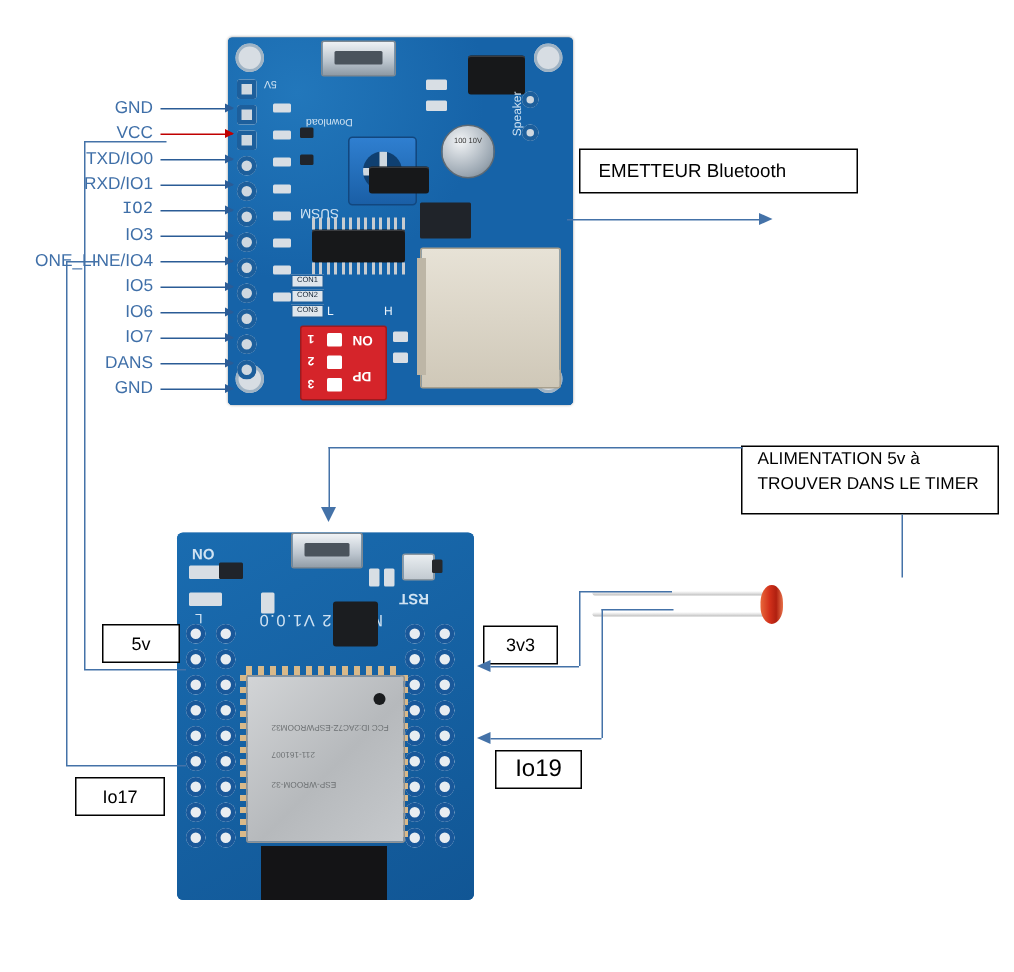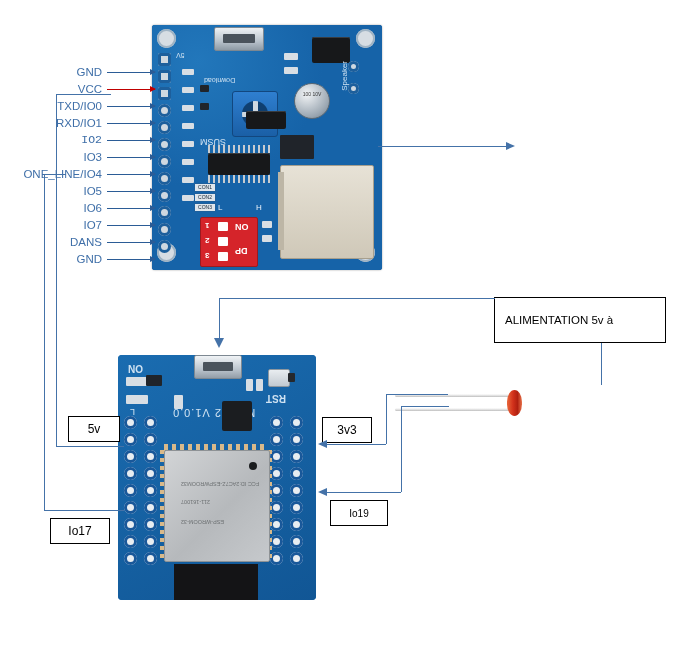--- a/index.html
+++ b/index.html
@@ -333,6 +333,9 @@
     <div id="bead"></div>
   </div>
 
+  <div class="annbox" style="left:386px;top:99px;width:186px;height:30px;padding-left:12px;font-size:12.5px;">
+    <span>EMETTEUR Bluetooth</span>
+  </div>
   <div class="wire h" style="left:378px;top:146px;width:128px;"></div>
   <div class="arrowhead right" style="left:506px;top:141.5px;"></div>
 

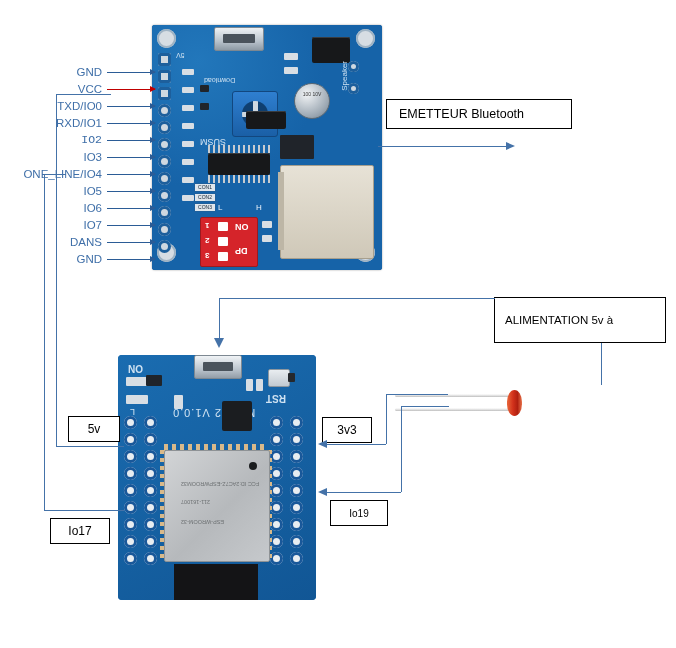--- a/index.html
+++ b/index.html
@@ -340,7 +340,7 @@
   <div class="arrowhead right" style="left:506px;top:141.5px;"></div>
 
   <div class="annbox" style="left:494px;top:297px;width:172px;height:46px;padding-left:10px;font-size:11.5px;
-              flex-direction:column;align-items:flex-start;justify-content:center;line-height:17px;">
+              flex-direction:column;align-items:flex-start;justify-content:flex-start;line-height:17px;">
     <span>ALIMENTATION 5v à</span>
   </div>
   <div class="wire v" style="left:601px;top:343px;height:42px;"></div>

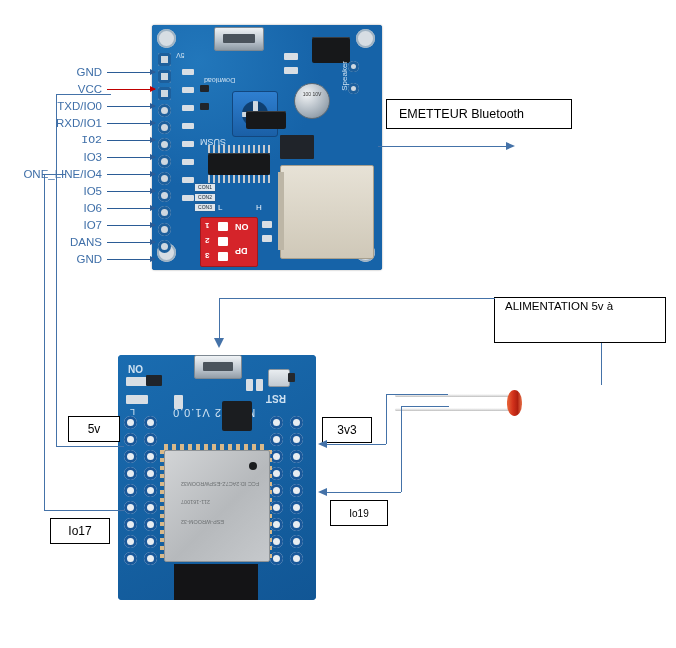--- a/index.html
+++ b/index.html
@@ -342,6 +342,7 @@
   <div class="annbox" style="left:494px;top:297px;width:172px;height:46px;padding-left:10px;font-size:11.5px;
               flex-direction:column;align-items:flex-start;justify-content:flex-start;line-height:17px;">
     <span>ALIMENTATION 5v à</span>
+    <span>TROUVER DANS LE TIMER</span>
   </div>
   <div class="wire v" style="left:601px;top:343px;height:42px;"></div>
   <div class="wire h" style="left:219px;top:298px;width:276px;"></div>

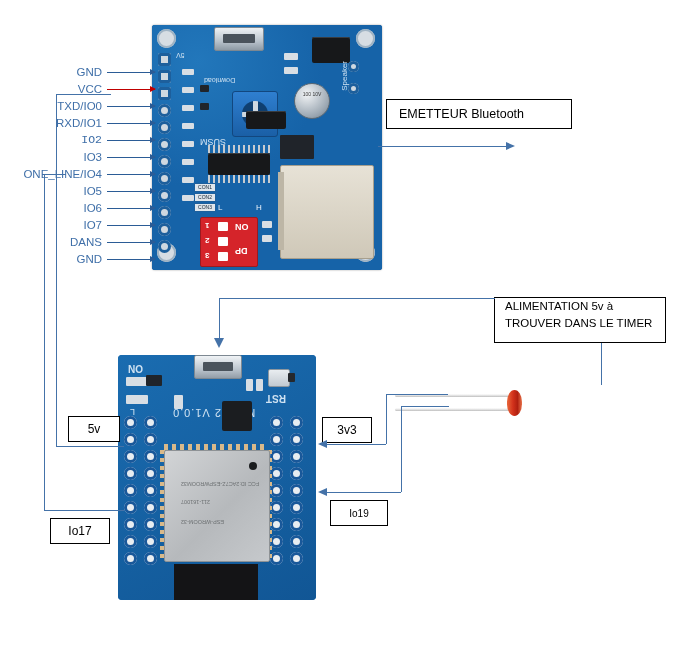--- a/index.html
+++ b/index.html
@@ -373,7 +373,7 @@
   <div class="wire h" style="left:327px;top:444px;width:59px;"></div>
   <div class="arrowhead left" style="left:318px;top:439.5px;"></div>
 
-  <div class="annbox" style="left:330px;top:500px;width:58px;height:26px;justify-content:center;font-size:10px;">
+  <div class="annbox" style="left:330px;top:500px;width:58px;height:26px;justify-content:center;font-size:16px;">
     <span>Io19</span>
   </div>
   <div class="wire v" style="left:401px;top:406px;height:86px;"></div>

